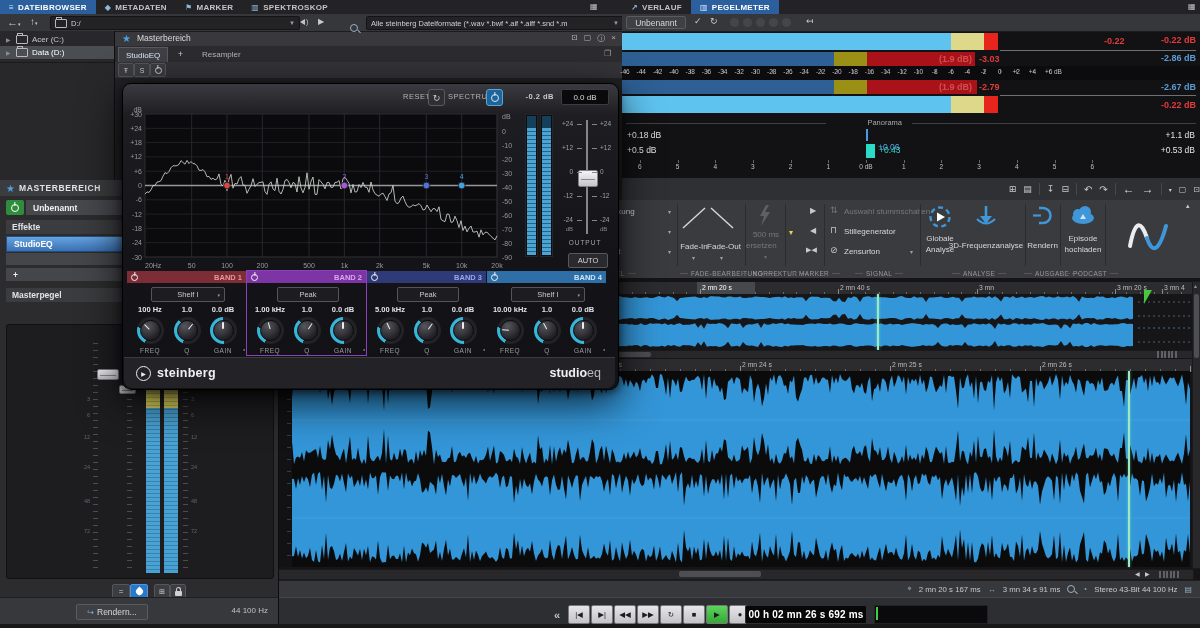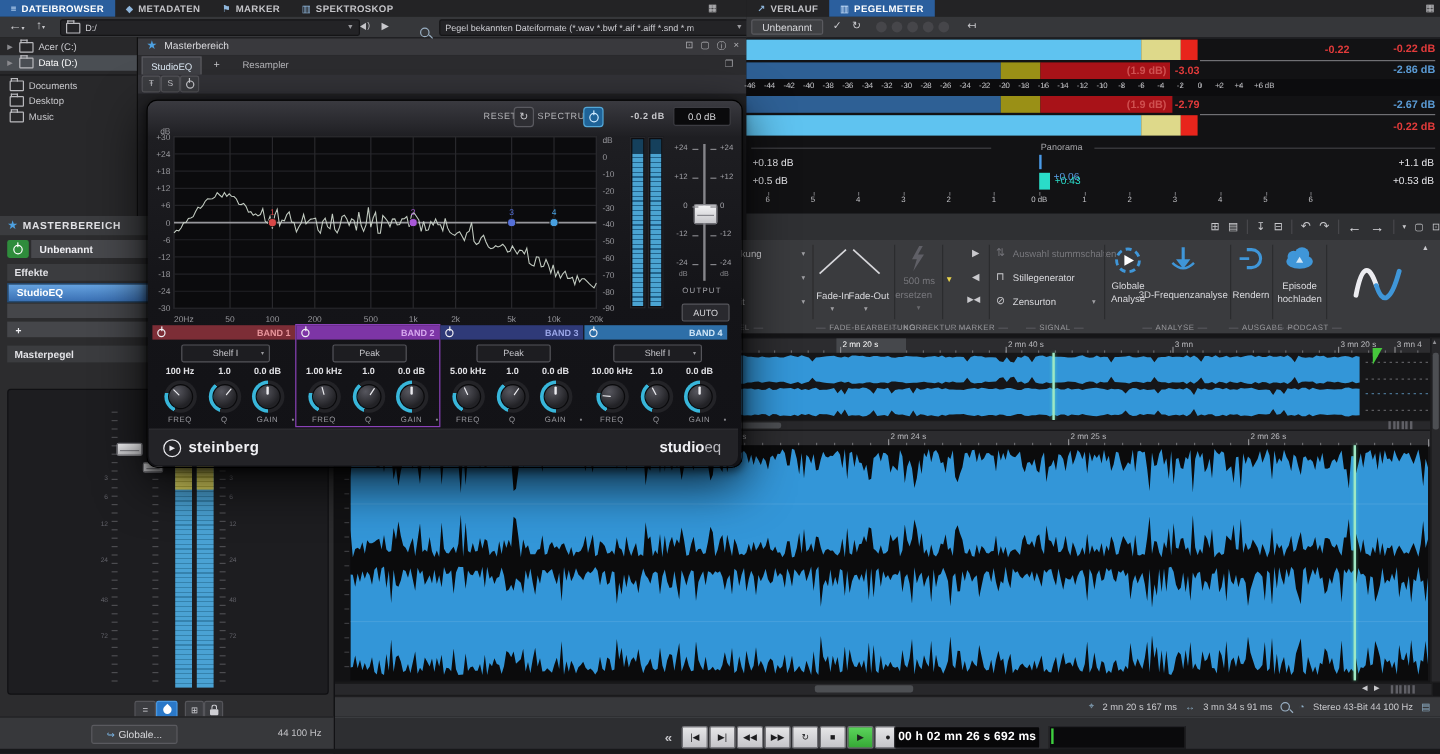--- a/index.html
+++ b/index.html
@@ -157,7 +157,7 @@
     <span class="abs gly" style="left:318px;top:3px;font-size:8px;">▶</span>
     <span class="abs mag" style="left:350px;top:4px;"></span>
     <div class="abs combo" style="left:366px;top:2px;width:248px;height:12px;">
-      <span style="overflow:hidden;white-space:nowrap;">Pegel bekannten Dateiformate (*.wav *.bwf *.aif *.aiff *.snd *.m</span>
+      <span style="overflow:hidden;white-space:nowrap;">Alle steinberg Dateiformate (*.wav *.bwf *.aif *.aiff *.snd *.m</span>
       <span class="car">▼</span>
     </div>
   </div>

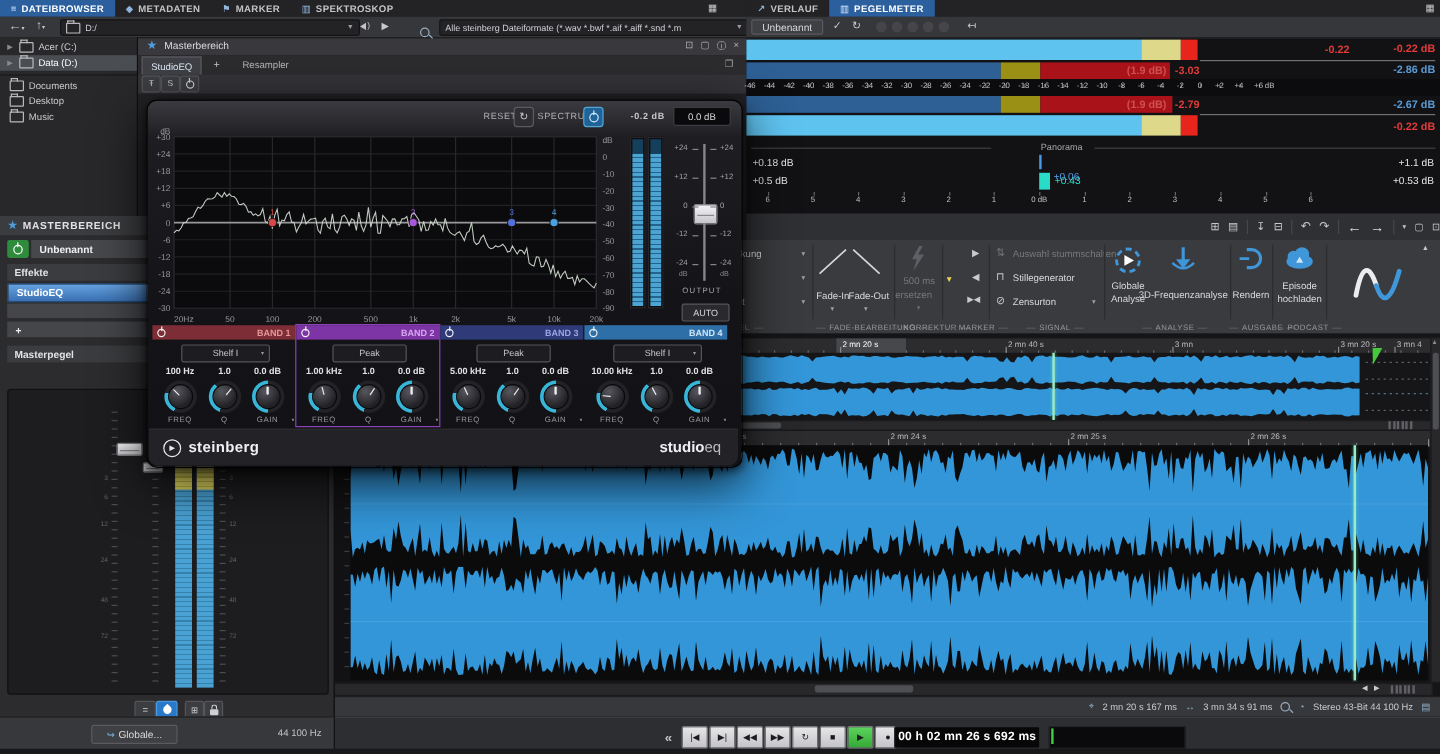--- a/index.html
+++ b/index.html
@@ -192,20 +192,6 @@
         </div>
       </div>
     <div style="height:1px;background:#1a1a1c;margin:3px 0 2px;"></div>
-    <div id="fileFolders">
-        <div class="treerow">
-          <span class="folder" style="margin-left: 2px;"></span>
-          <span>Documents</span>
-        </div>
-        <div class="treerow">
-          <span class="folder" style="margin-left: 2px;"></span>
-          <span>Desktop</span>
-        </div>
-        <div class="treerow">
-          <span class="folder" style="margin-left: 2px;"></span>
-          <span>Music</span>
-        </div>
-      </div>
   </div>
 
   <div class="abs" style="left:114px;top:30px;width:508px;height:55px;z-index:2;">

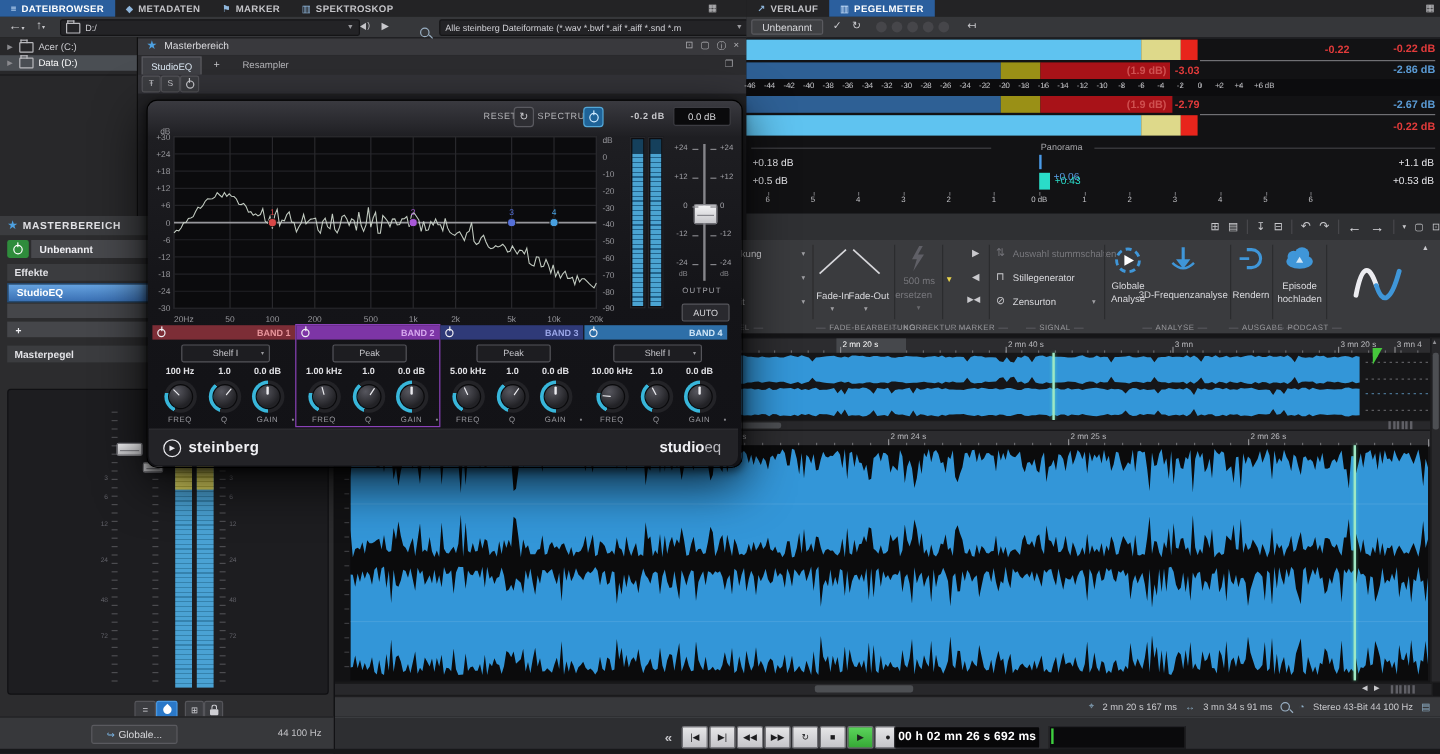--- a/index.html
+++ b/index.html
@@ -658,7 +658,7 @@
     <div class="abs" style="left:0;top:417px;width:278px;height:31px;background:#37383b;border-top:1px solid #1e1e20;">
       <div class="abs tbtn" style="left:76px;top:6px;width:70px;height:14px;gap:3px;">
         <span style="color:#7ab2e0;font-size:8px;">↪</span>
-        <span>Globale...</span>
+        <span>Rendern...</span>
       </div>
       <span class="abs" style="right:10px;top:8px;font-size:8px;color:#c0c0c4;">44 100 Hz</span>
     </div>

